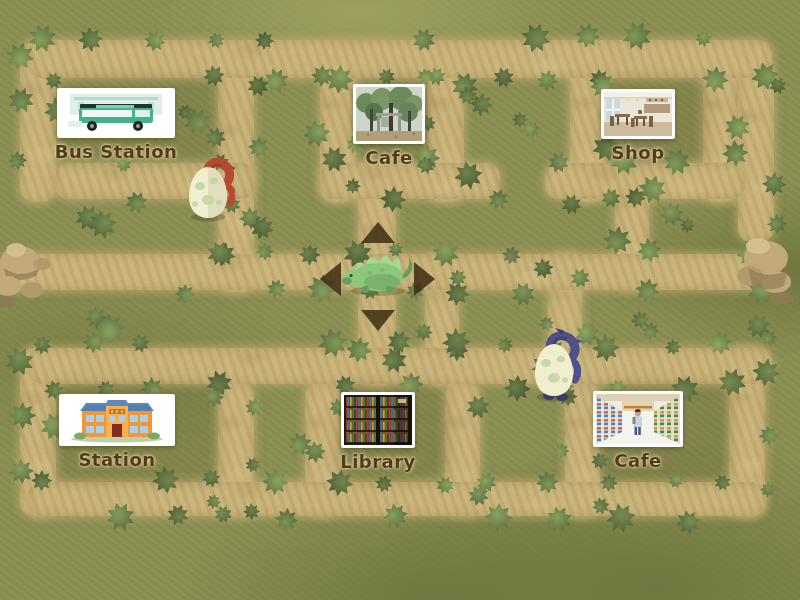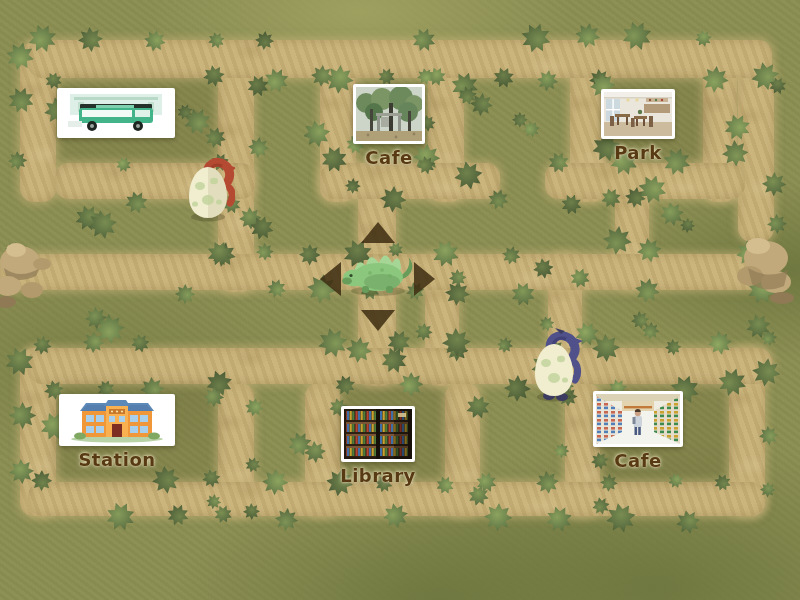--- a/index.html
+++ b/index.html
@@ -118,6 +118,7 @@
         <rect x="8" y="30" width="14" height="6" fill="#e6eee9"></rect>
       </svg>
     </div>
+    <div class="loc-label">Bus Station</div>
   </div>
 
   <div class="loc" style="left:294px;top:84px;">

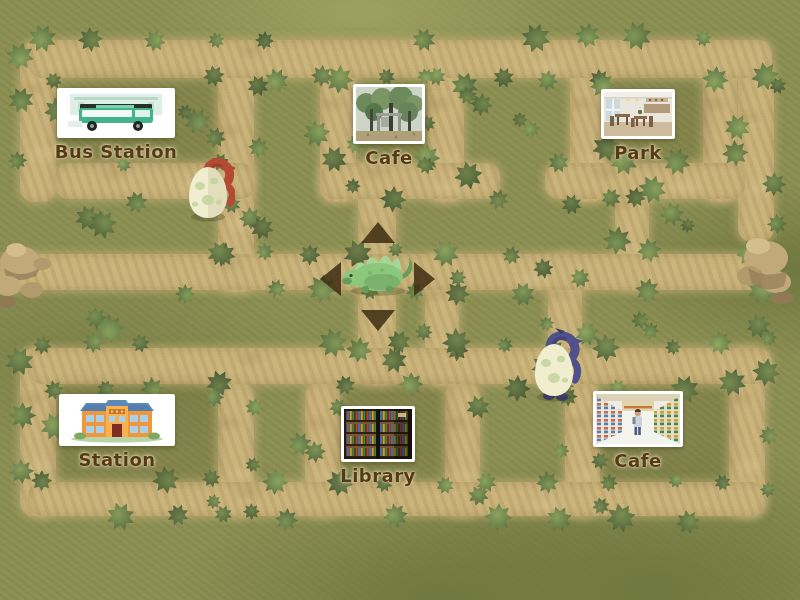--- a/index.html
+++ b/index.html
@@ -176,7 +176,7 @@
           <circle cx="33" cy="8" r="1.8" fill="#e8d9a0"></circle>
       </svg>
     </div>
-    <div class="loc-label">Park</div>
+    <div class="loc-label">Shop</div>
   </div>
 
   <div class="loc" style="left:22px;top:394px;">

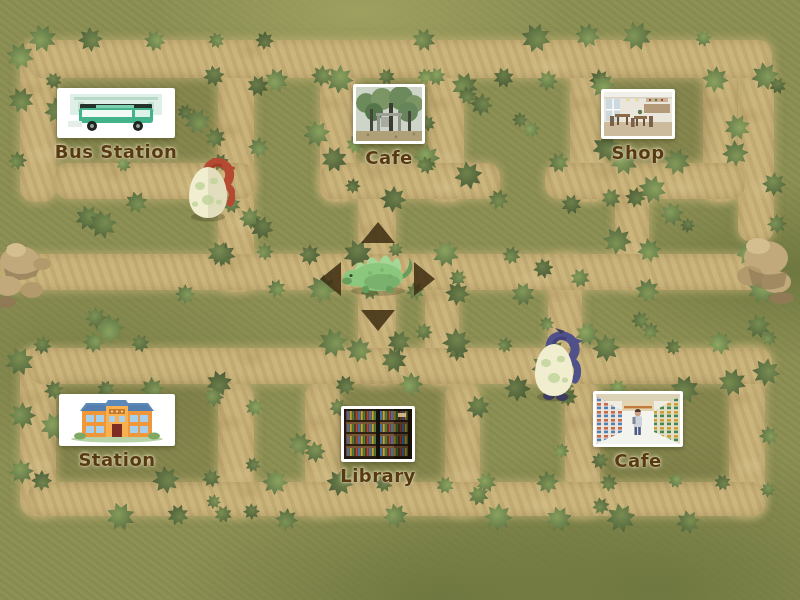--- a/index.html
+++ b/index.html
@@ -211,7 +211,7 @@
     <div class="loc-label">Station</div>
   </div>
 
-  <div class="loc" style="left:283px;top:406px;">
+  <div class="loc" style="left:283px;top:392px;">
     <div class="card">
       <svg width="68" height="50" viewBox="0 0 68 50">
         <defs>

